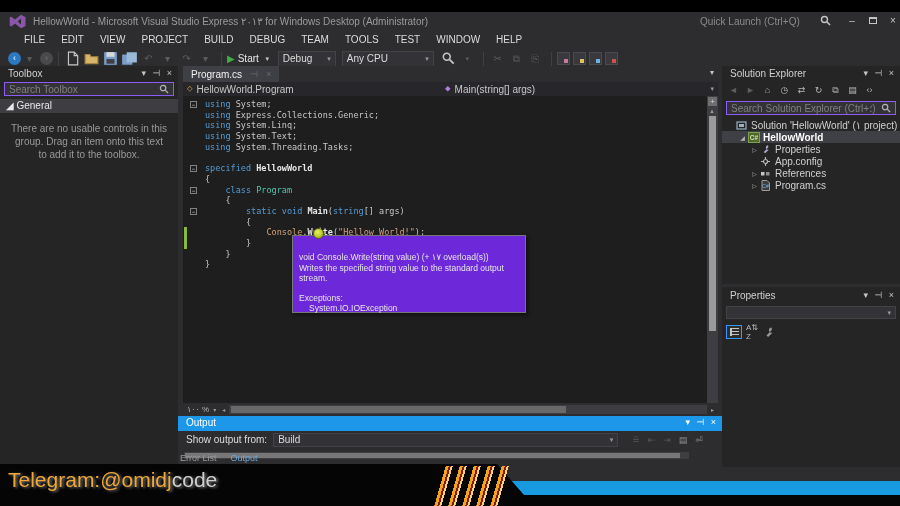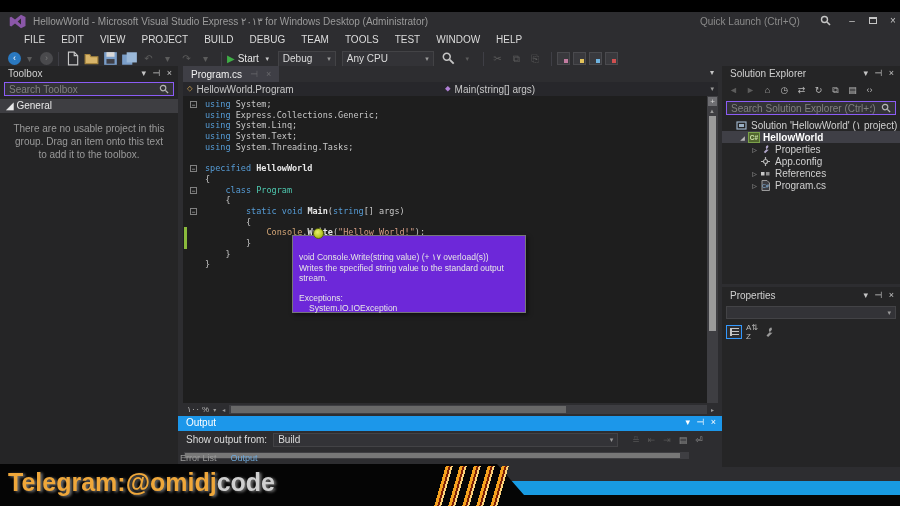--- a/index.html
+++ b/index.html
@@ -235,7 +235,7 @@
           </svg>
       </div>
       <div class="abs" id="toolbox-general">◢ <span>General</span></div>
-      <div class="abs" id="toolbox-empty">There are no usable project in this group. Drag an item onto this text to add it to the toolbox.</div>
+      <div class="abs" id="toolbox-empty">There are no usable controls in this group. Drag an item onto this text to add it to the toolbox.</div>
     </div>
 
     <div class="abs" id="editor-col">

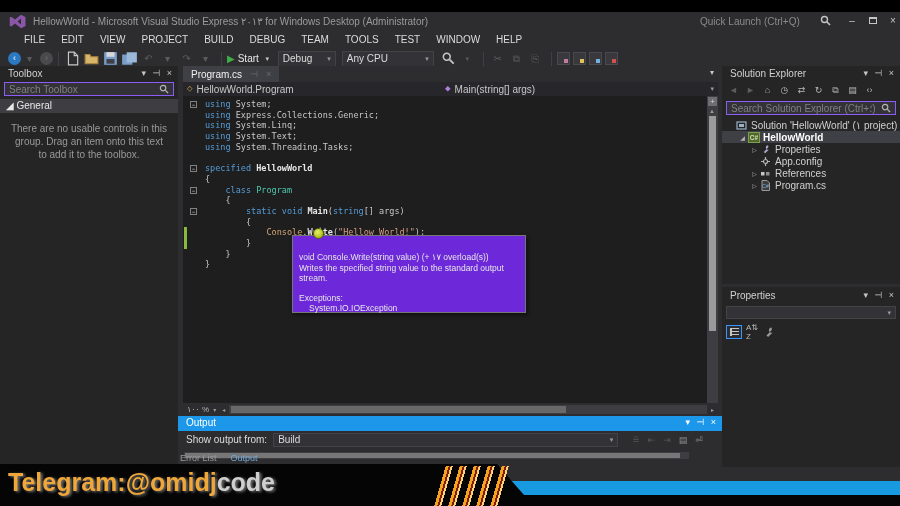--- a/index.html
+++ b/index.html
@@ -123,7 +123,7 @@
     clip-path:polygon(14px 0, 100% 0, 100% 100%, 0 100%); }
   #banner-stripes { left:436px; top:466px; width:72px; height:40px; z-index:21; transform:skewX(-16deg);
     background:repeating-linear-gradient(90deg, transparent 0 4px, #f6a21d 4px 7px, #7e1e06 7px 9px, #fcd27a 9px 11px, transparent 11px 14px); }
-  #banner-text { left:8px; top:468px; z-index:22; font-size:25px; font-weight:bold; white-space:nowrap;
+  #banner-text { left:8px; top:468px; z-index:22; font-size:21px; font-weight:normal; white-space:nowrap;
     text-shadow:2px 1px 3px rgba(255,255,255,.45); }
   #banner-text .t1 { color:#efa73a; }
   #banner-text .t2 { color:#cfcfcf; }

